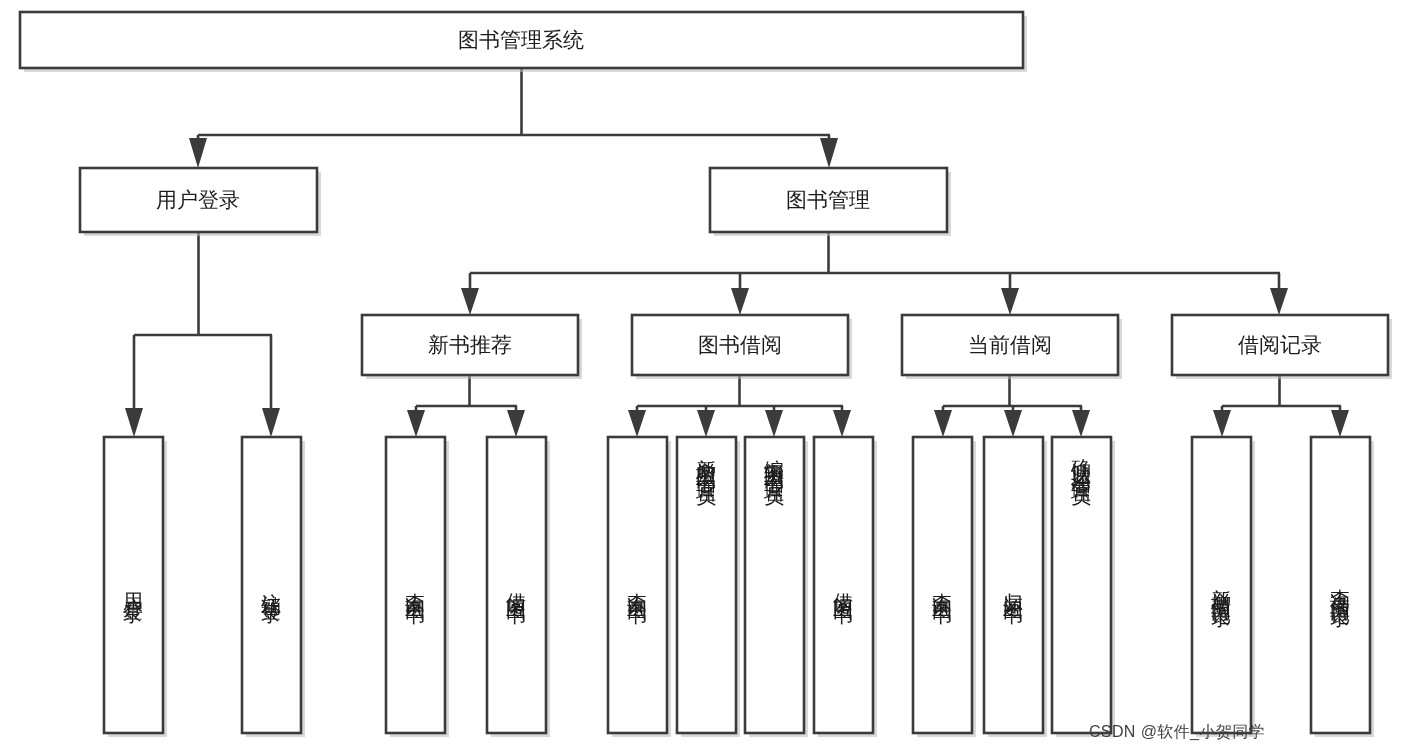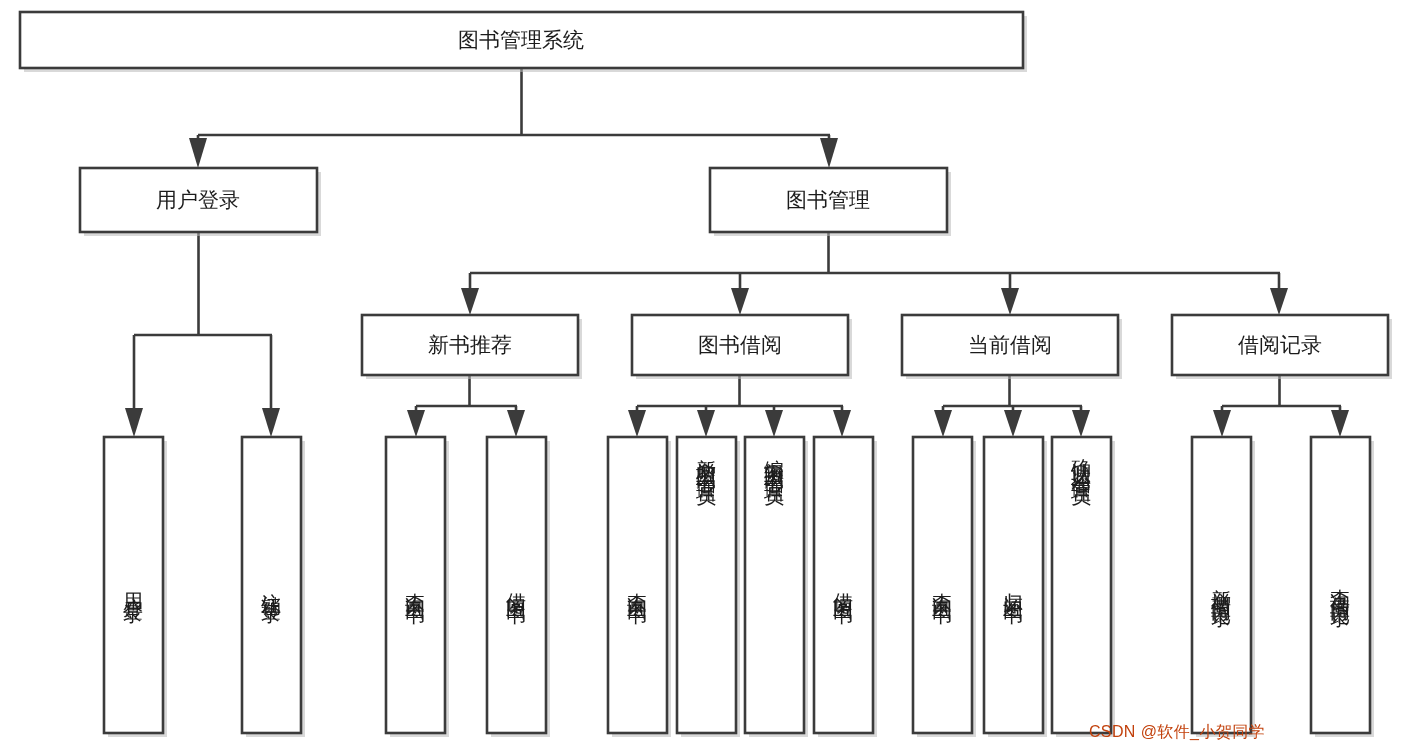--- a/index.html
+++ b/index.html
@@ -60,7 +60,7 @@
     bottom: 4px;
     font-family: "Liberation Sans", "DejaVu Sans", sans-serif;
     font-size: 16px;
-    color: #c2410c;
+    color: #404040;
     white-space: nowrap;
     letter-spacing: 0.4px;
     user-select: none;

